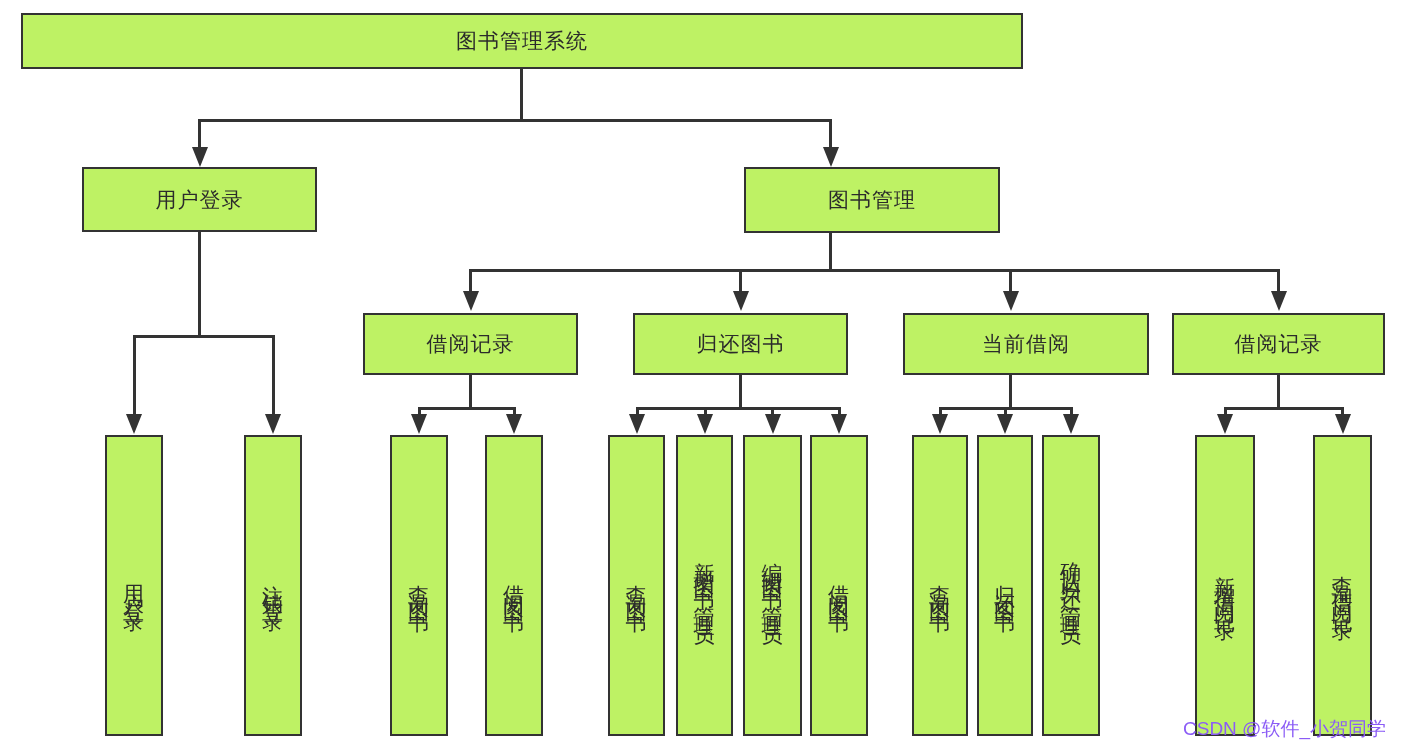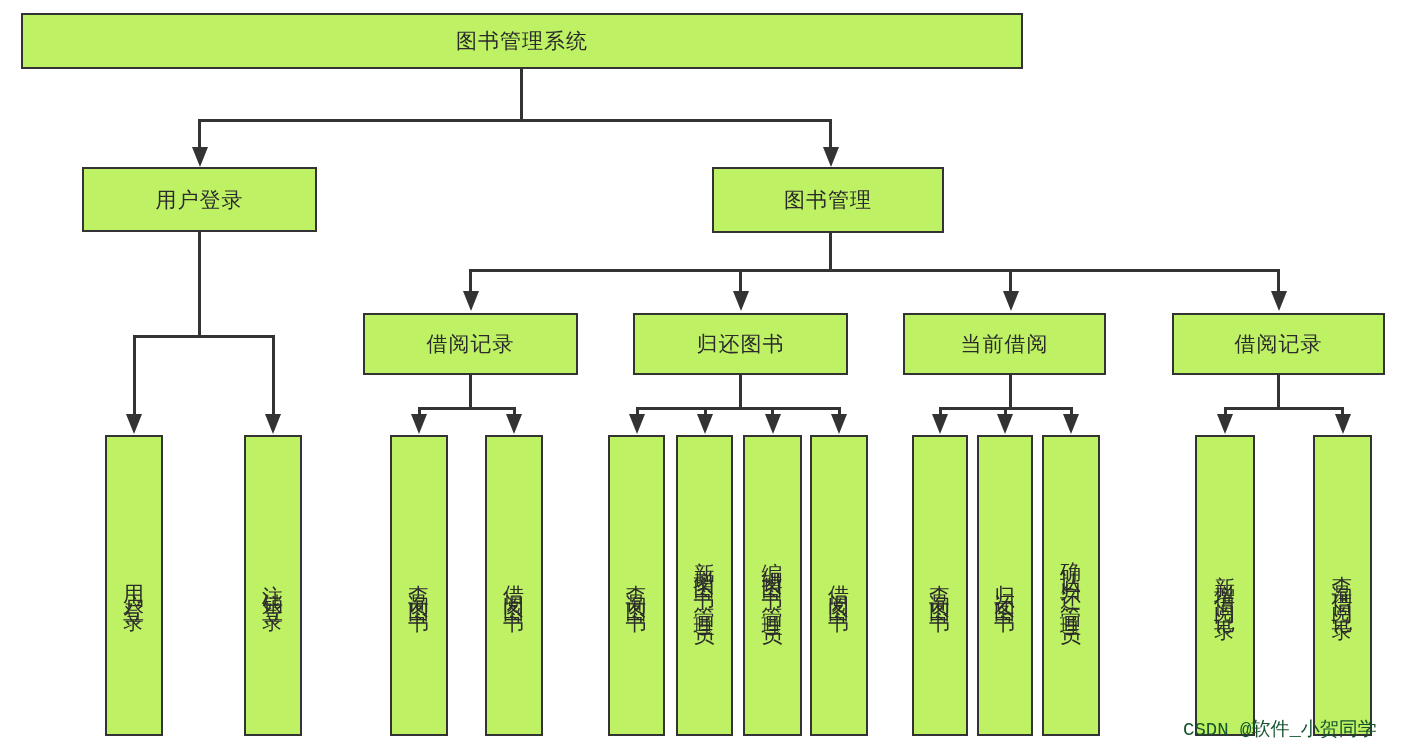--- a/index.html
+++ b/index.html
@@ -72,7 +72,7 @@
   <div class="box" style="left:82px; top:167px; width:235px; height:65px;">
     <span class="h-label">用户登录</span>
   </div>
-  <div class="box" style="left:712px; top:167px; width:232px; height:66px;">
+  <div class="box" style="left:744px; top:167px; width:256px; height:66px;">
     <span class="h-label">图书管理</span>
   </div>
 

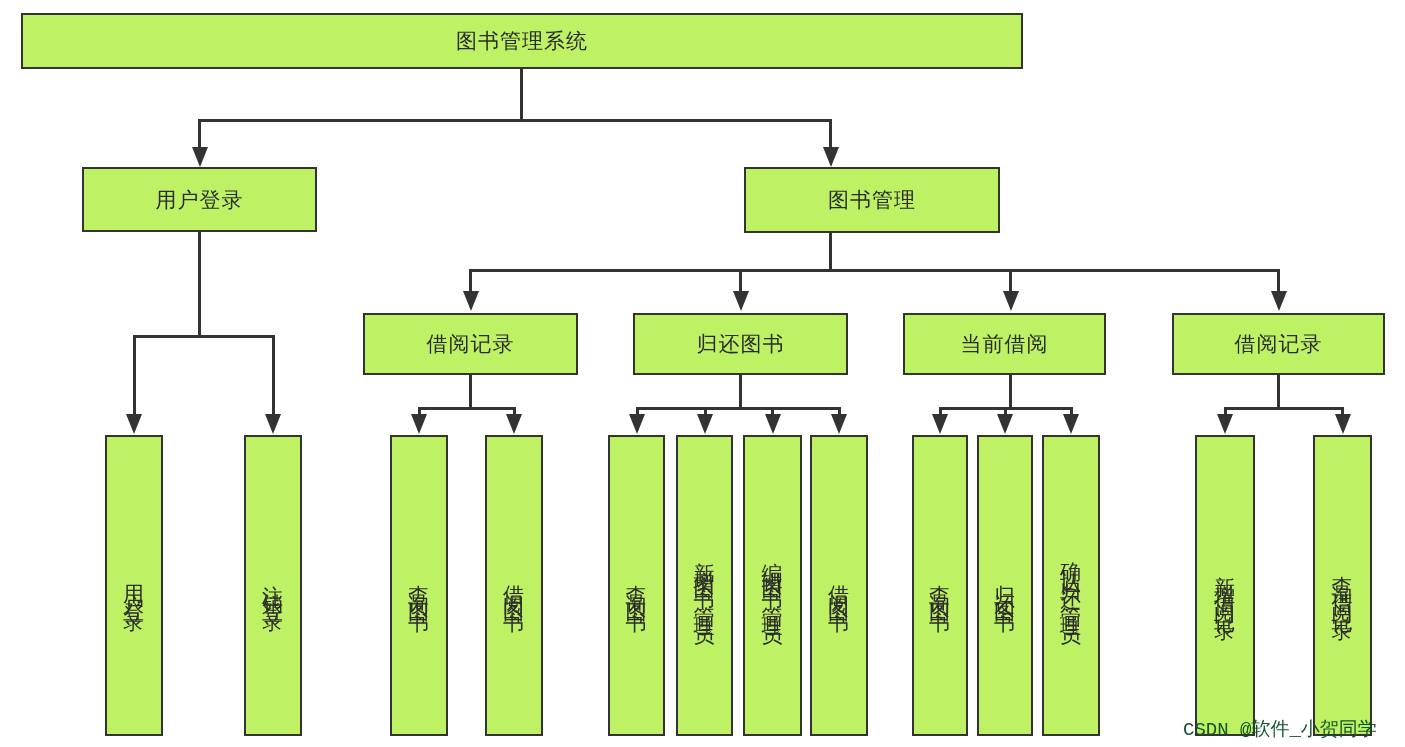--- a/index.html
+++ b/index.html
@@ -82,7 +82,7 @@
   <div class="box" style="left:633px; top:313px; width:215px; height:62px;">
     <span class="h-label">归还图书</span>
   </div>
-  <div class="box" style="left:903px; top:313px; width:203px; height:62px;">
+  <div class="box" style="left:903px; top:313px; width:246px; height:62px;">
     <span class="h-label">当前借阅</span>
   </div>
   <div class="box" style="left:1172px; top:313px; width:213px; height:62px;">

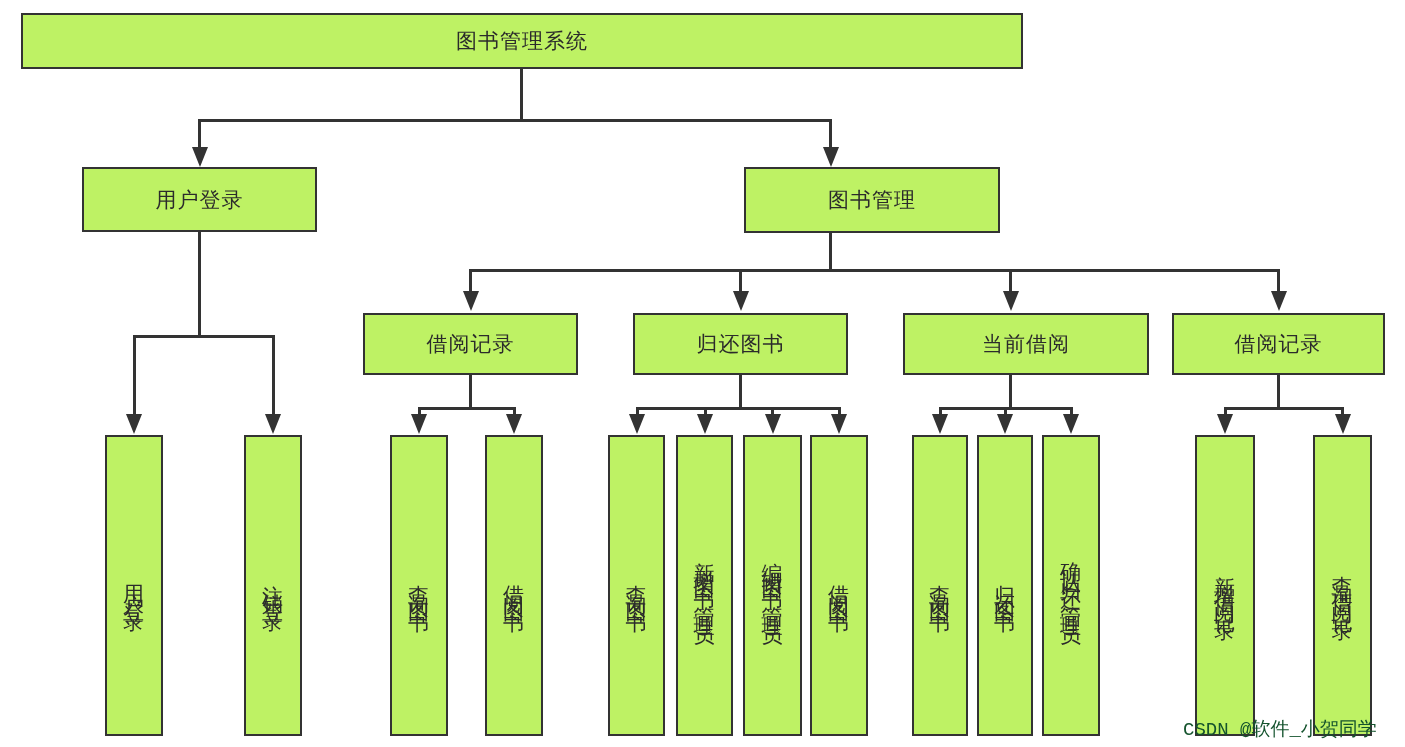--- a/index.html
+++ b/index.html
@@ -55,9 +55,8 @@
     left: 1183px;
     top: 716px;
     font-size: 19px;
-    color: #14532d;
+    color: #8b5cf6;
     white-space: nowrap;
-    font-family: Liberation Mono, monospace;
   }
 </style>
 </head>

